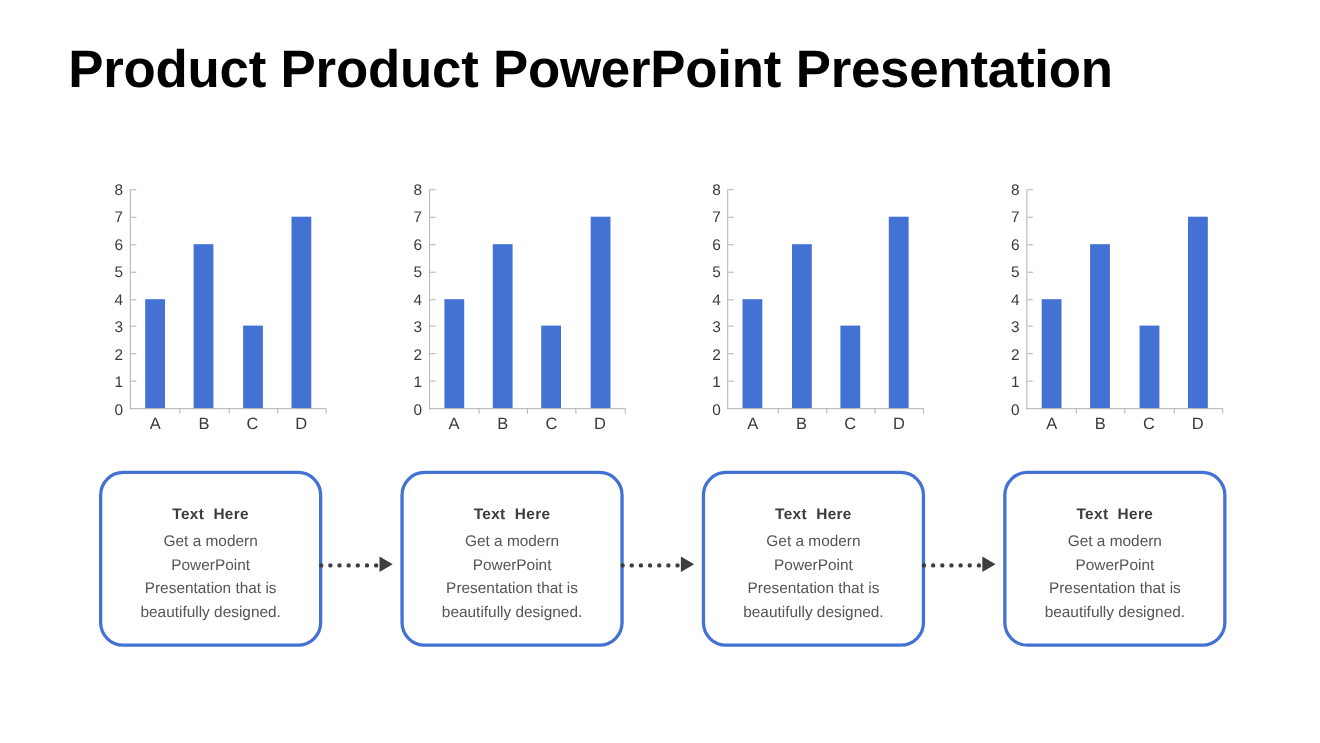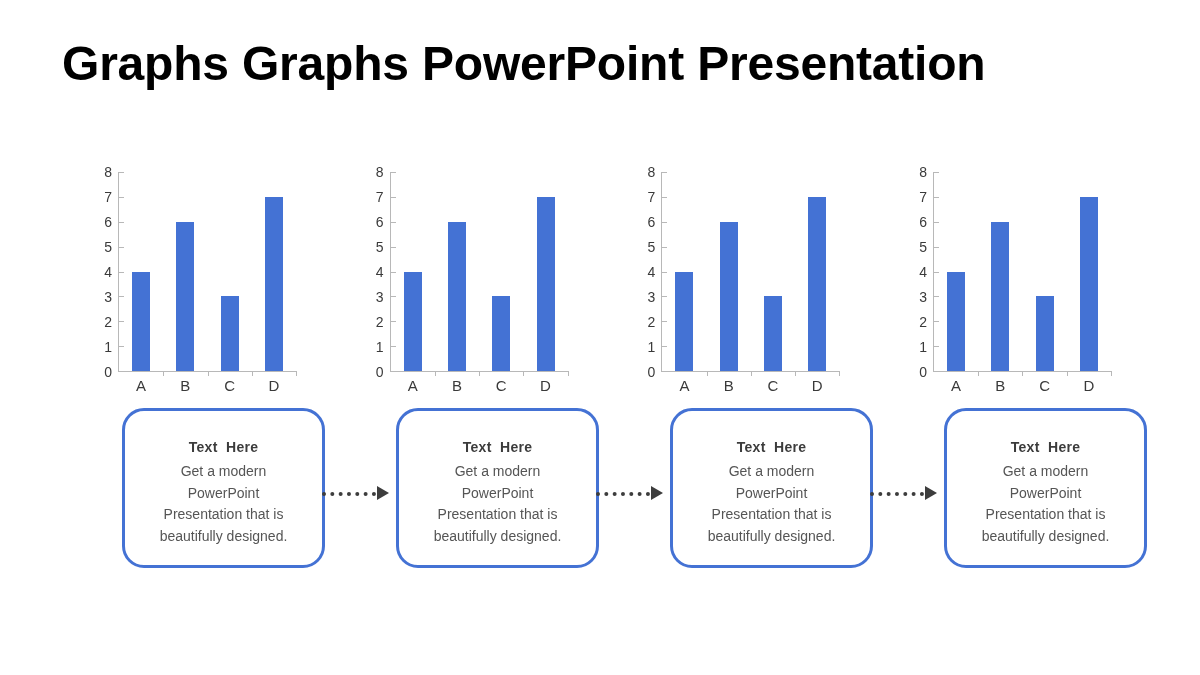--- a/index.html
+++ b/index.html
@@ -225,7 +225,7 @@
 
 <div class="slide">
 
-  <div class="slide-title">Graphs Graphs PowerPoint Presentation</div>
+  <div class="slide-title">Product Product PowerPoint Presentation</div>
 
   <div class="charts-row">
 

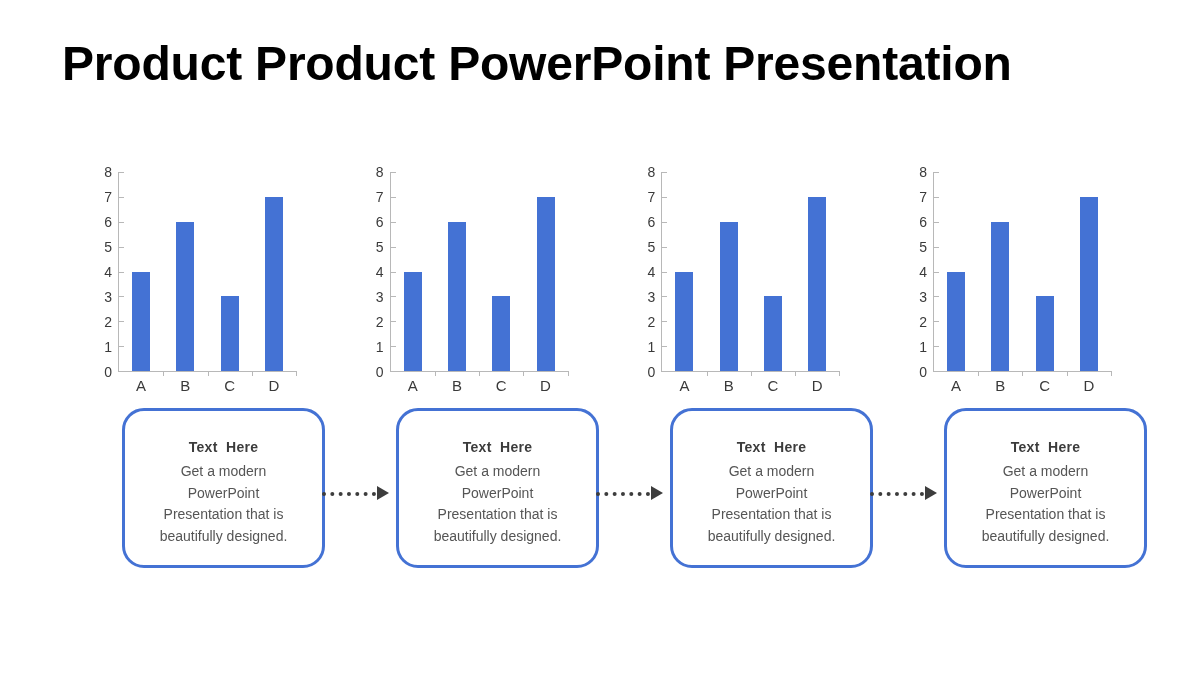--- a/index.html
+++ b/index.html
@@ -146,10 +146,9 @@
   .cards-row {
     position: absolute;
     left: 90px;
-    top: 408px;
+    top: 428px;
     width: 1026px;
     height: 160px;
-    margin-left: 32px;
   }
 
   .card {

